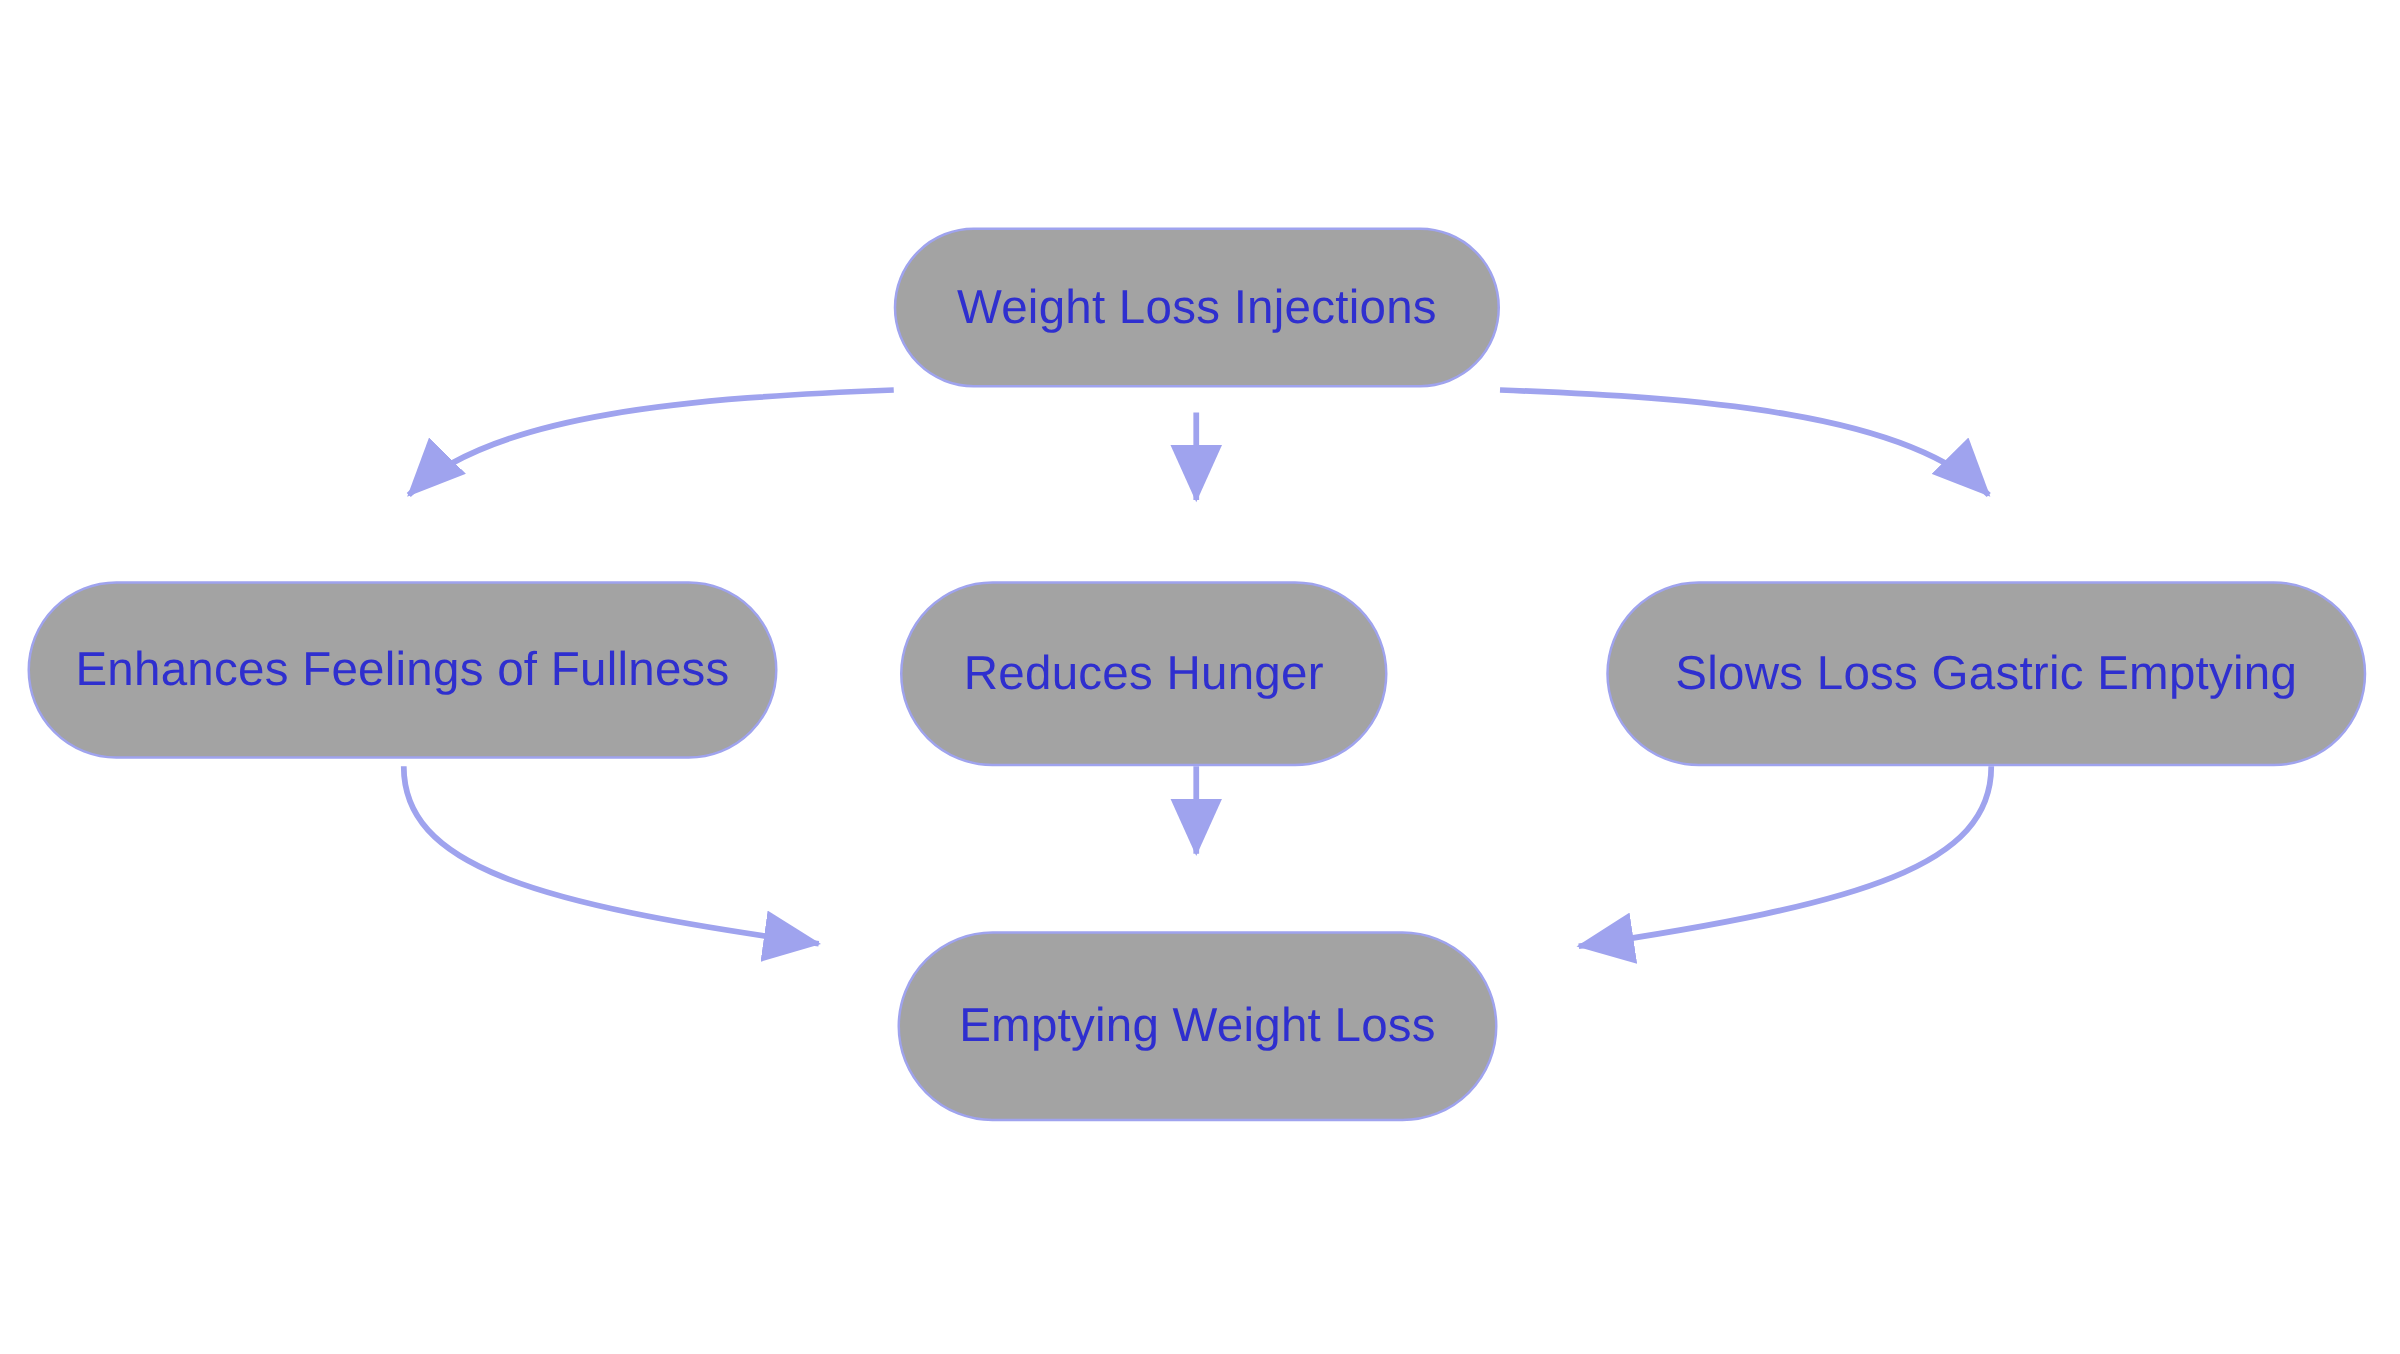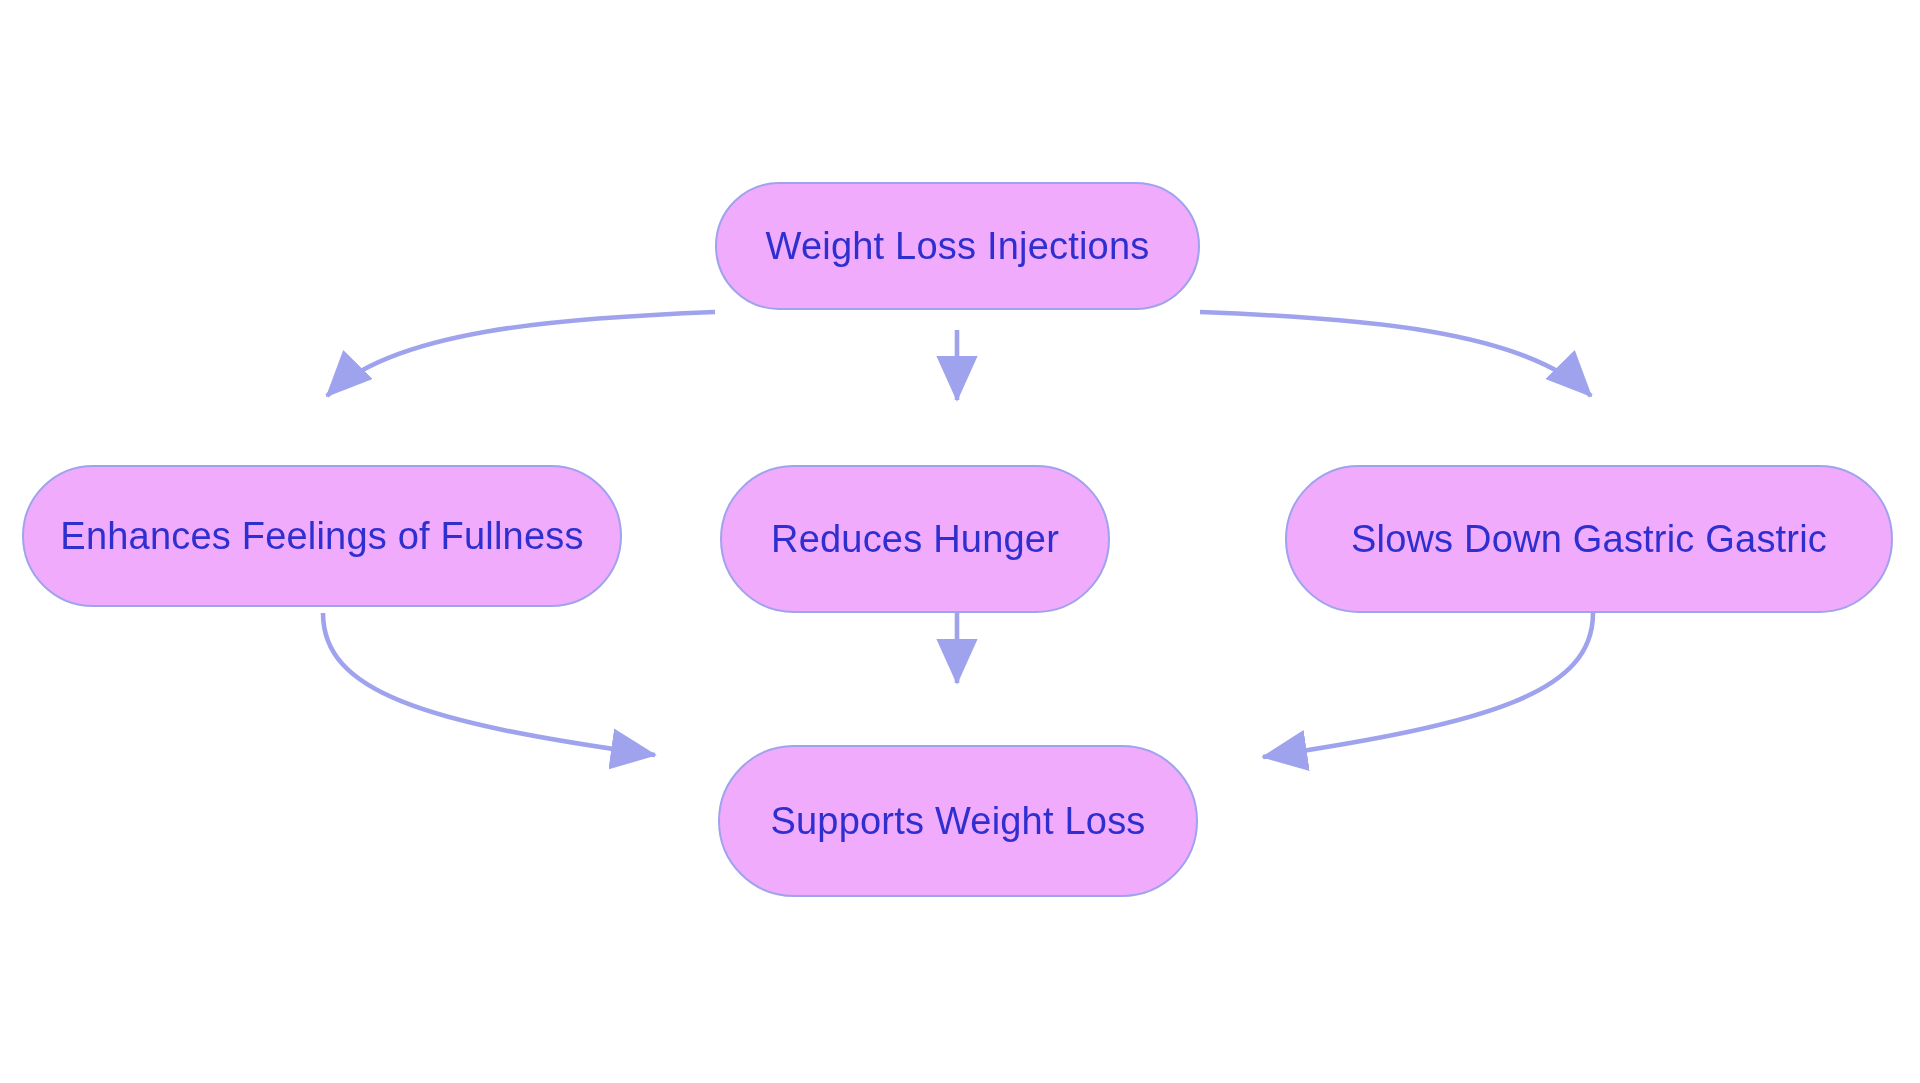--- a/index.html
+++ b/index.html
@@ -32,7 +32,7 @@
     display: flex;
     align-items: center;
     justify-content: center;
-    background: #f0abfc;
+    background: #a3a3a3;
     border: 2.2px solid #9fa3ee;
     border-radius: 999px;
     color: #2f2fcf;

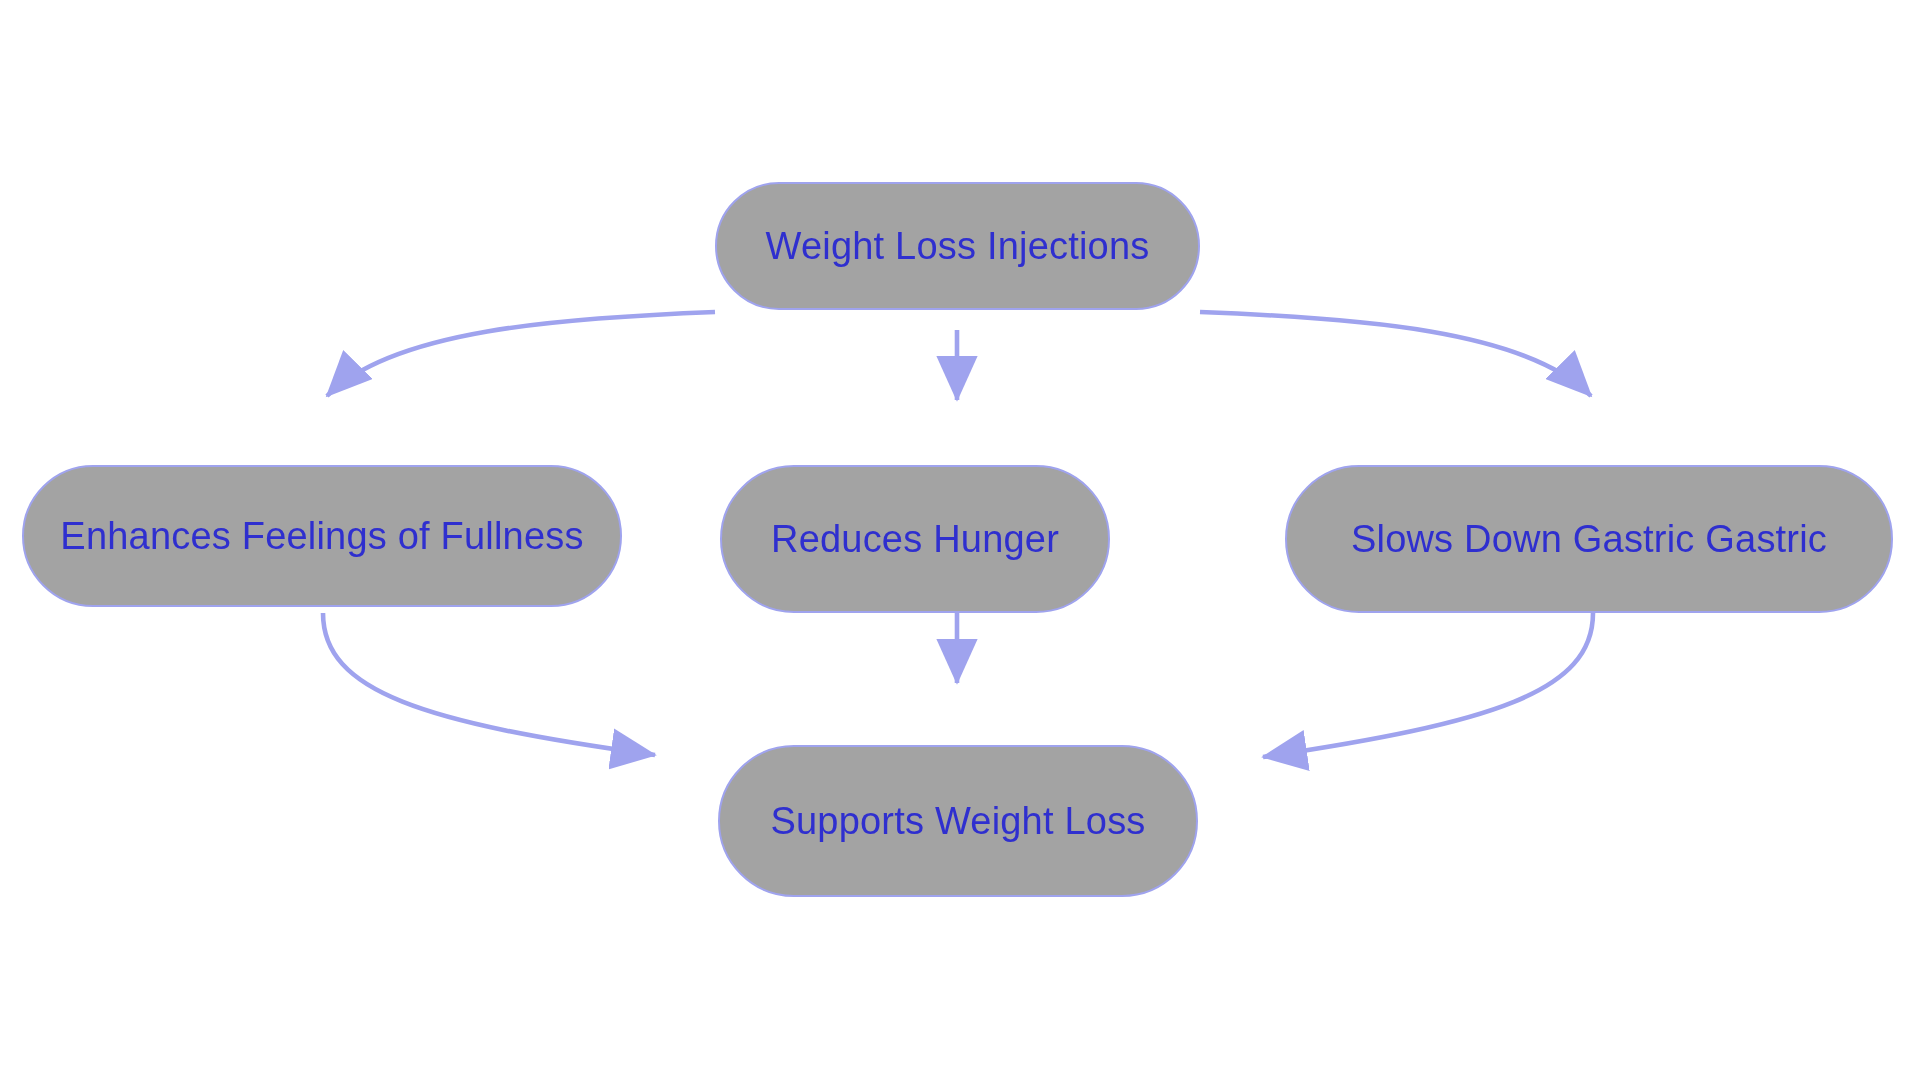--- a/index.html
+++ b/index.html
@@ -82,7 +82,7 @@
   </div>
 
   <div class="node" style="left:1285px; top:465px; width:608px; height:148px;">
-    <span class="node-label">Slows Down Gastric Gastric</span>
+    <span class="node-label">Slows Loss Gastric Emptying</span>
   </div>
 
   <div class="node" style="left:718px; top:745px; width:480px; height:152px;">

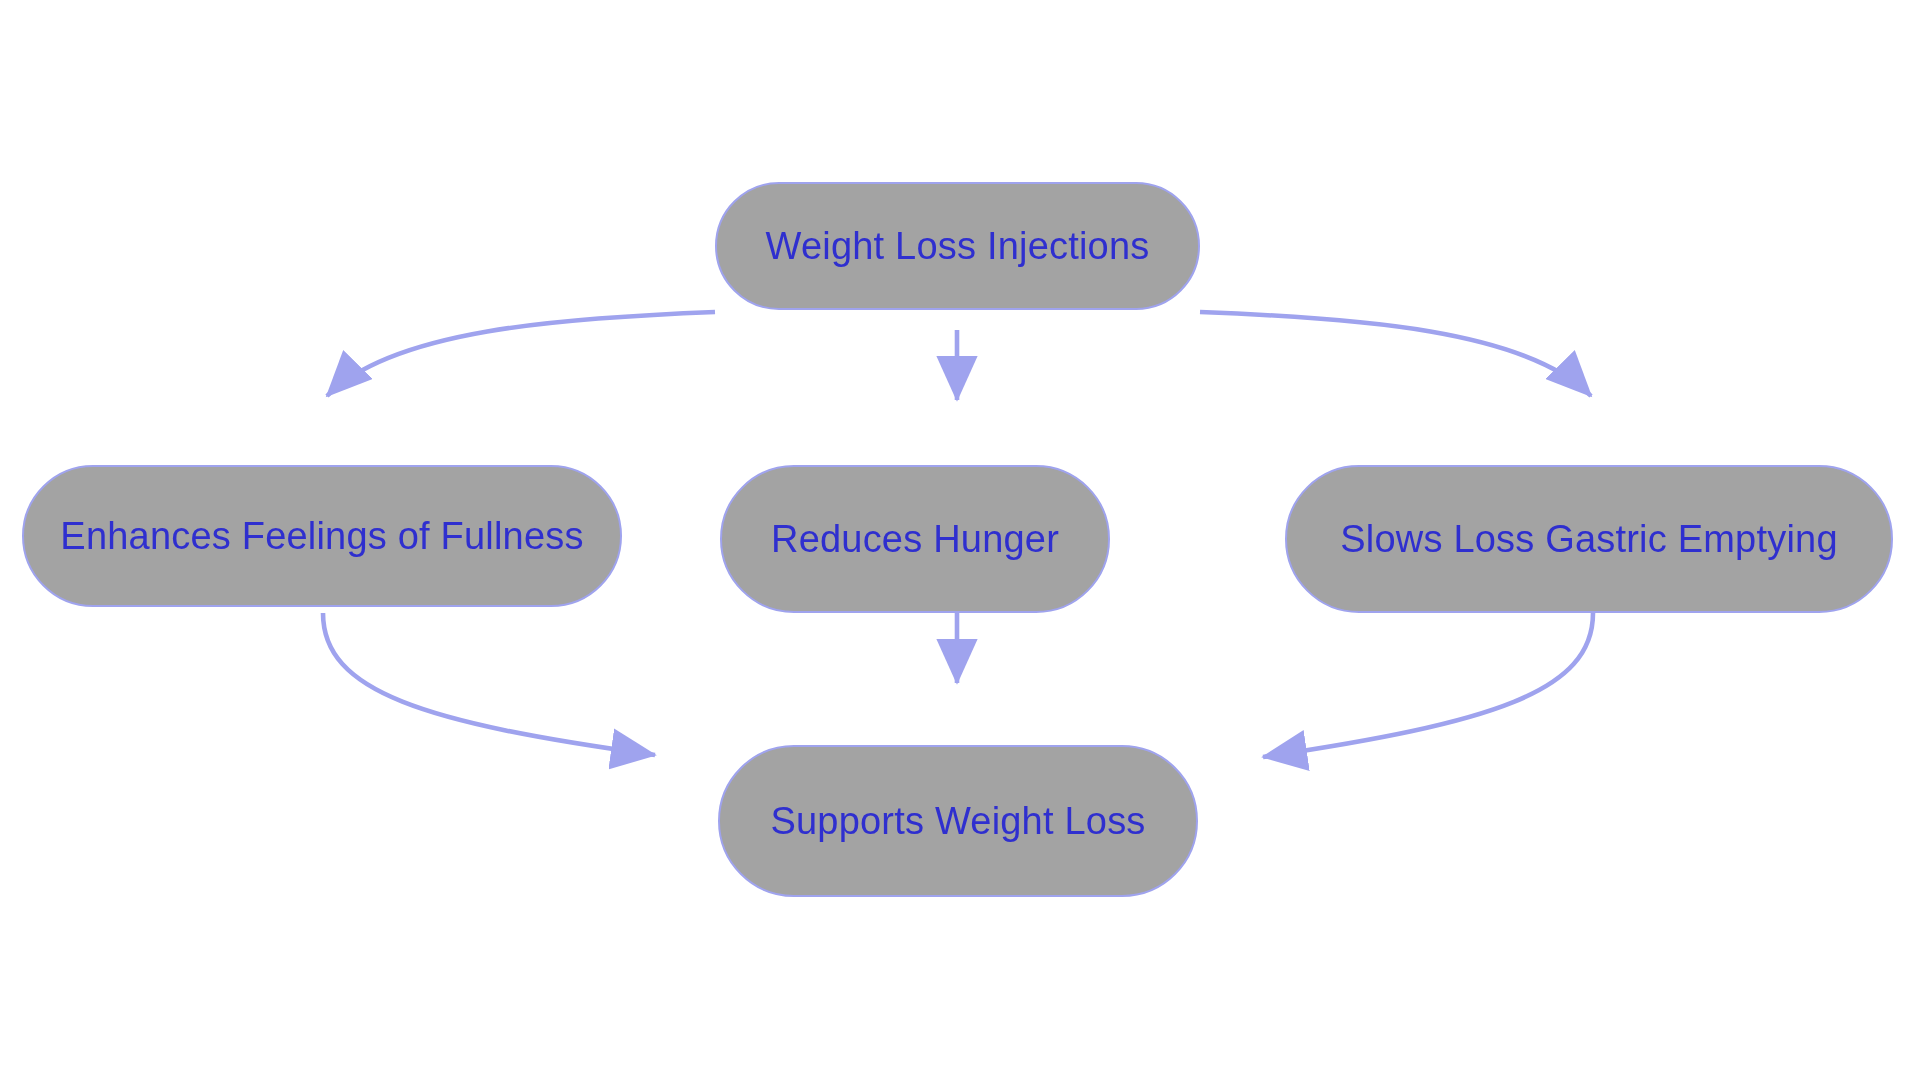--- a/index.html
+++ b/index.html
@@ -86,7 +86,7 @@
   </div>
 
   <div class="node" style="left:718px; top:745px; width:480px; height:152px;">
-    <span class="node-label">Supports Weight Loss</span>
+    <span class="node-label">Emptying Weight Loss</span>
   </div>
 
 </div>

